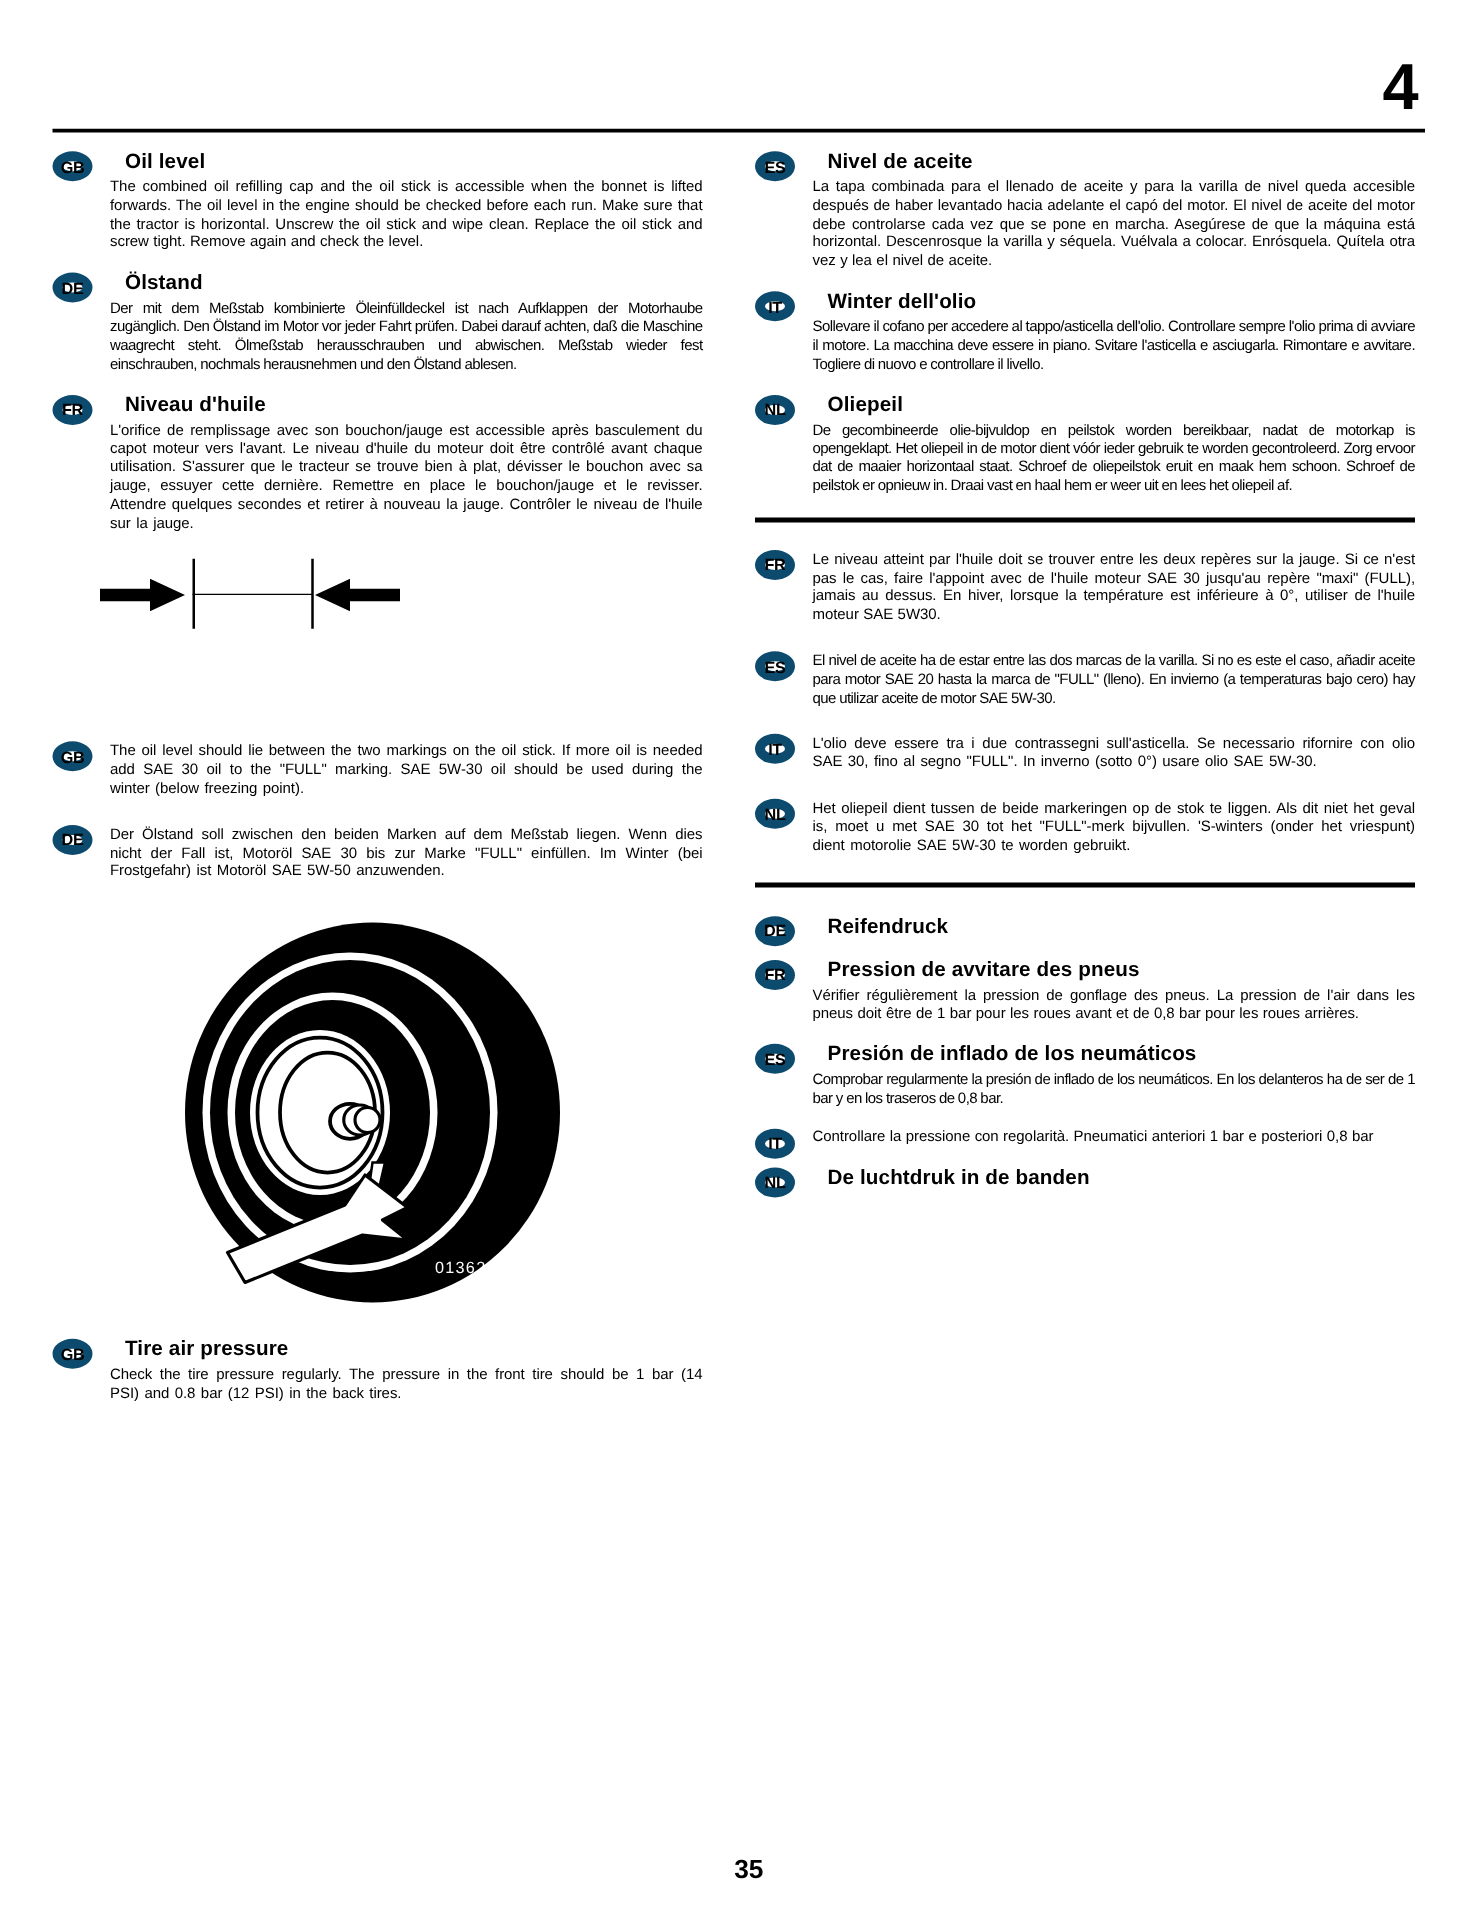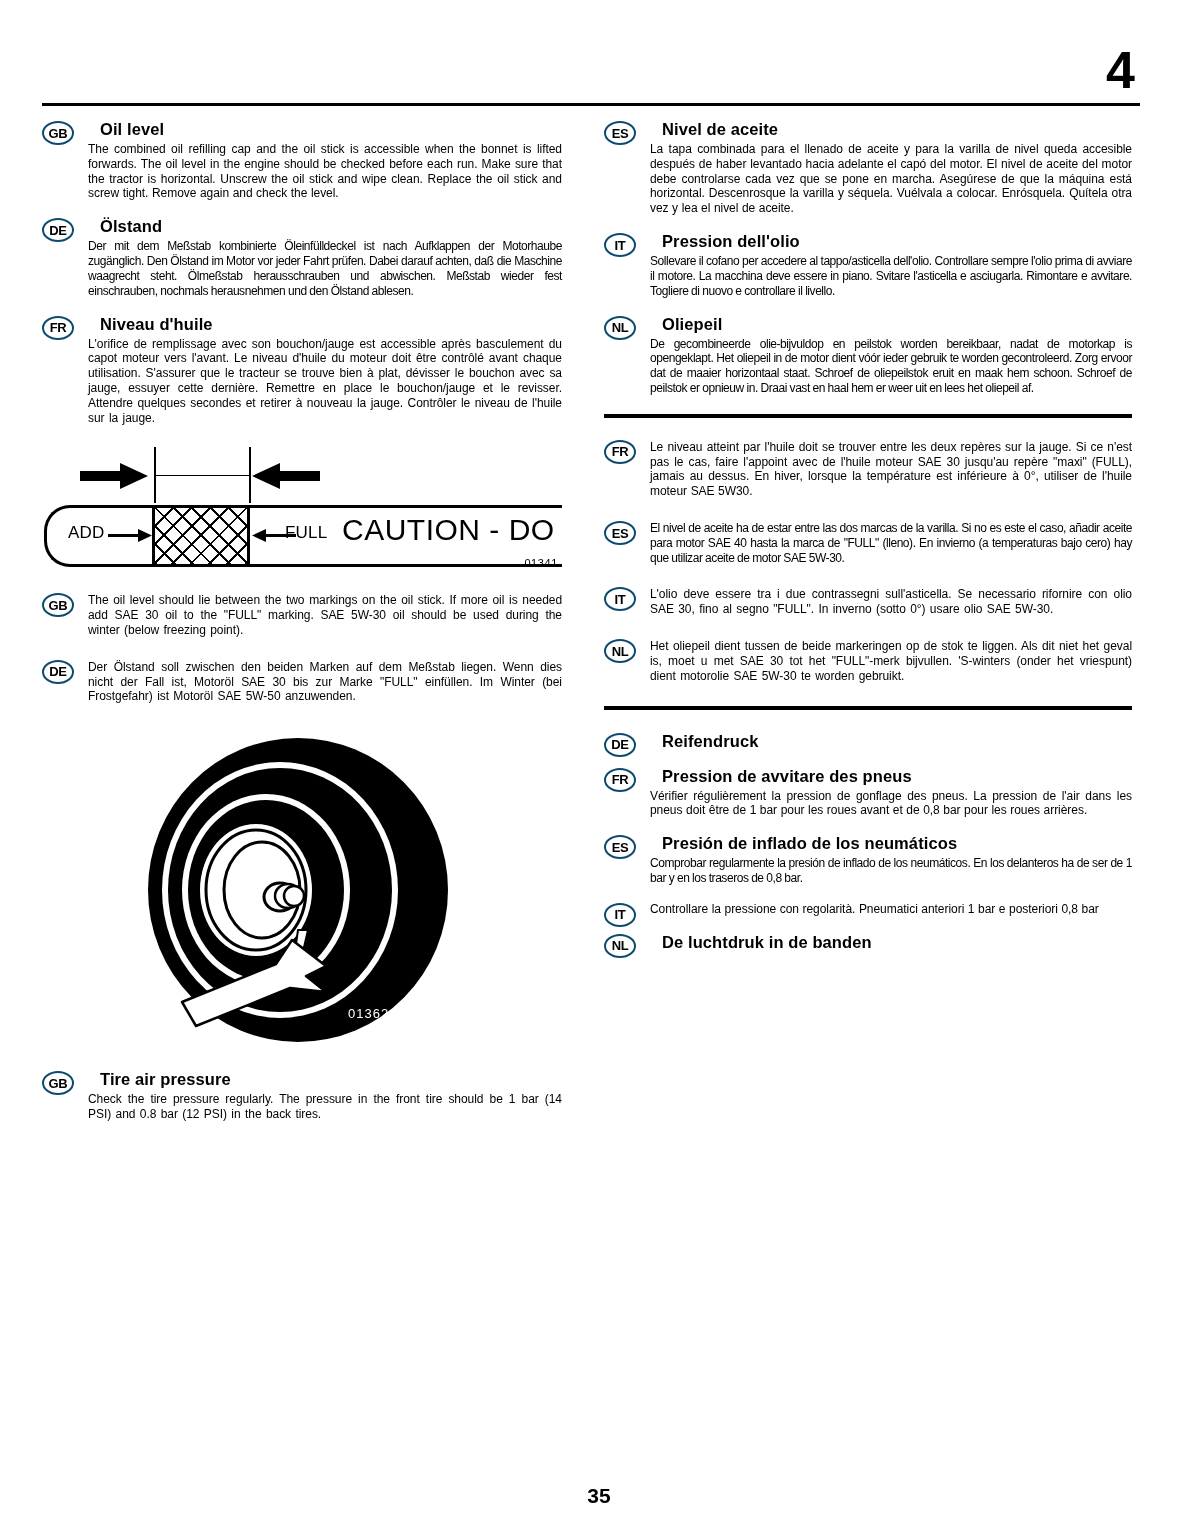--- a/index.html
+++ b/index.html
@@ -69,7 +69,7 @@
     top: 1px;
     width: 32px;
     height: 24px;
-    border: 2px solid #0c4a6e;
+    border: 8px solid #0c4a6e;
     border-radius: 50%;
     display: flex;
     align-items: center;

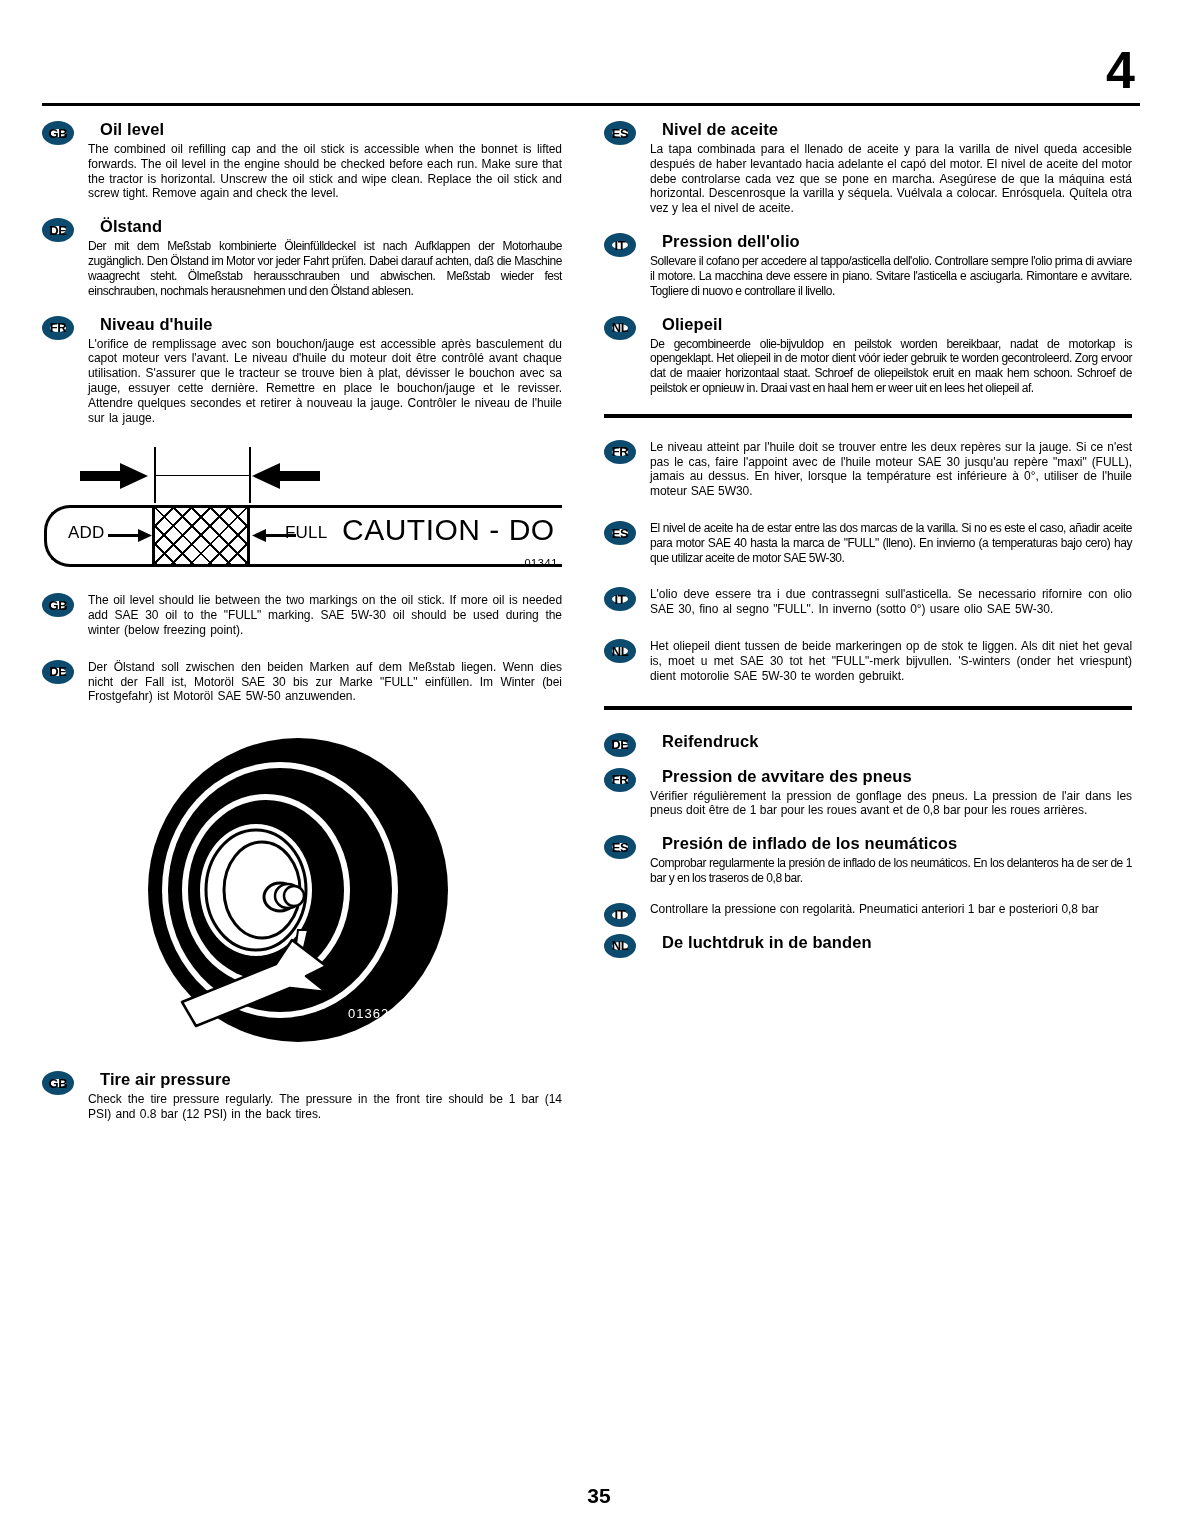--- a/index.html
+++ b/index.html
@@ -338,7 +338,7 @@
 
       <div class="section">
         <span class="flag">IT</span>
-        <div class="sec-title">Pression dell'olio</div>
+        <div class="sec-title">Winter dell'olio</div>
         <p class="sec-body narrow">Sollevare il cofano per accedere al tappo/asticella dell'olio. Controllare sempre l'olio prima di avviare il motore. La macchina deve essere in piano. Svitare l'asticella e asciugarla. Rimontare e avvitare. Togliere di nuovo e controllare il livello.</p>
       </div>
 

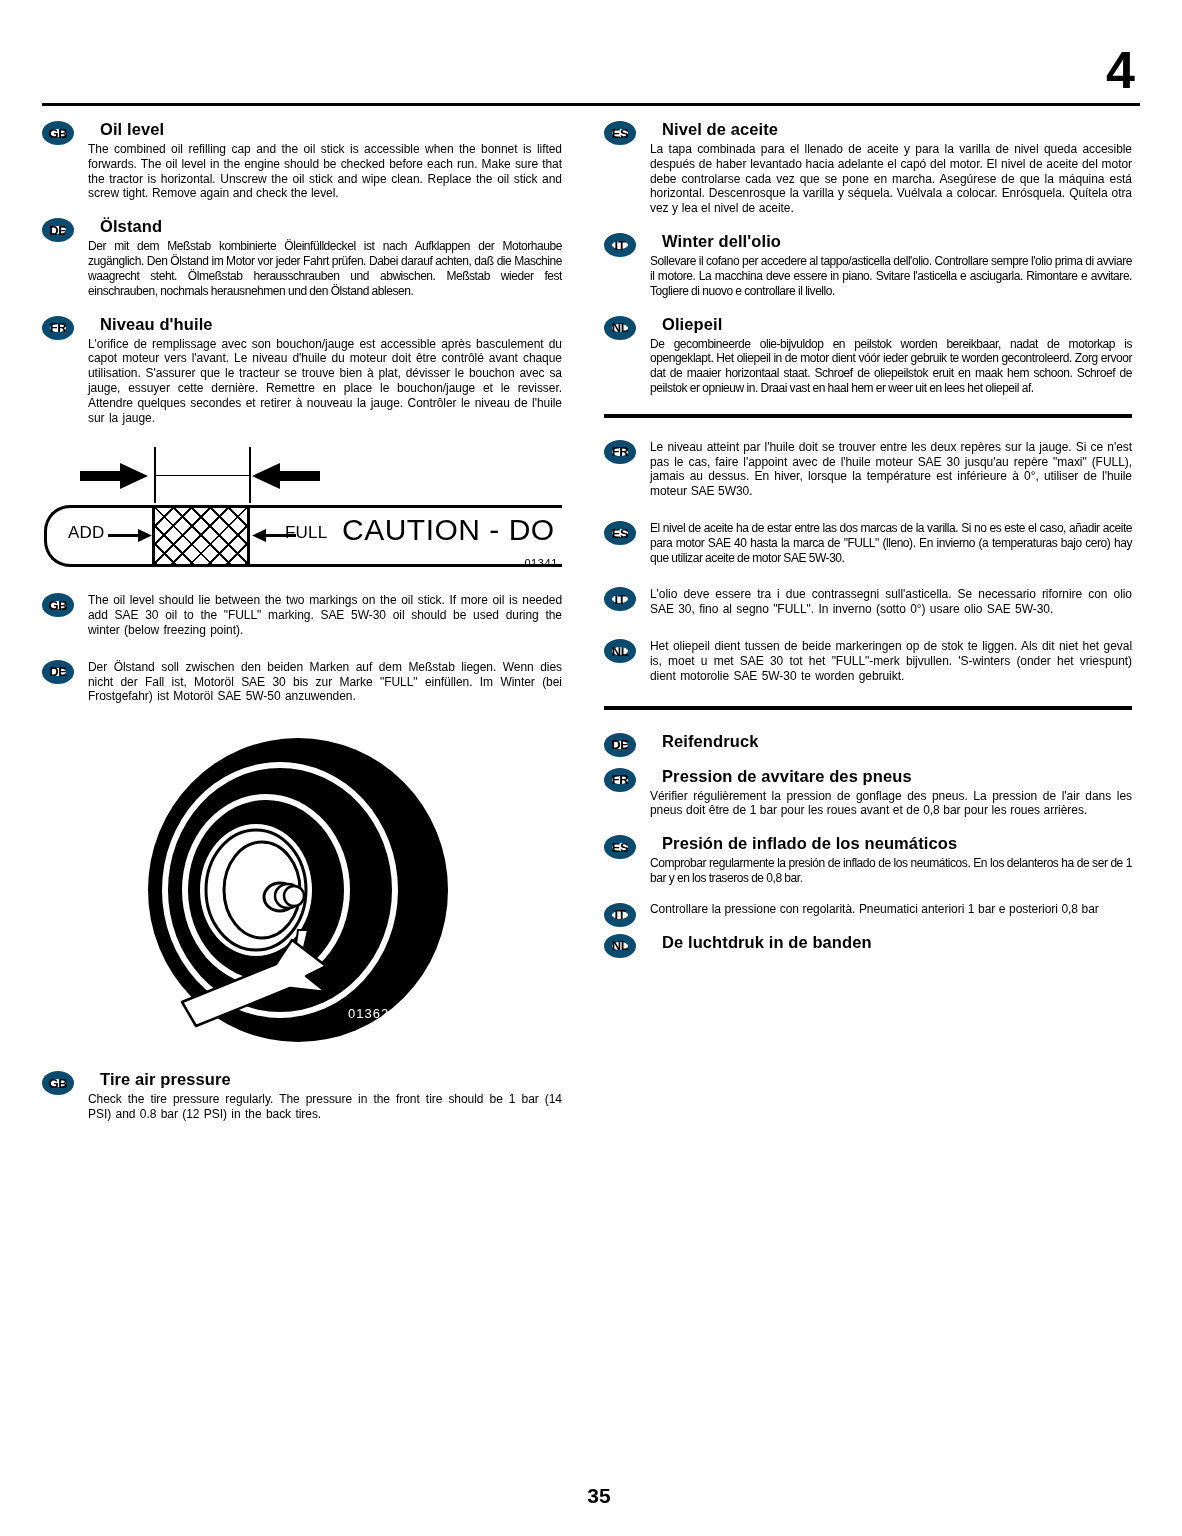--- a/index.html
+++ b/index.html
@@ -271,23 +271,6 @@
           </svg>
         </div>
 
-        <div class="ds-stick">
-          <div class="ds-outline"></div>
-          <div class="ds-hatch"></div>
-
-          <span class="ds-label add">ADD</span>
-          <svg class="ds-inner-arrow ia-left" viewBox="0 0 44 13">
-            <path d="M0 5 H30 V0 L44 6.5 L30 13 V8 H0 Z" fill="#000"></path>
-          </svg>
-
-          <svg class="ds-inner-arrow ia-right" viewBox="0 0 44 13">
-            <path d="M44 5 H14 V0 L0 6.5 L14 13 V8 H44 Z" fill="#000"></path>
-          </svg>
-          <span class="ds-label full">FULL</span>
-
-          <span class="ds-caution">CAUTION - DO</span>
-          <span class="ds-fignum">01341</span>
-        </div>
       </div>
 
       <div class="para-block">

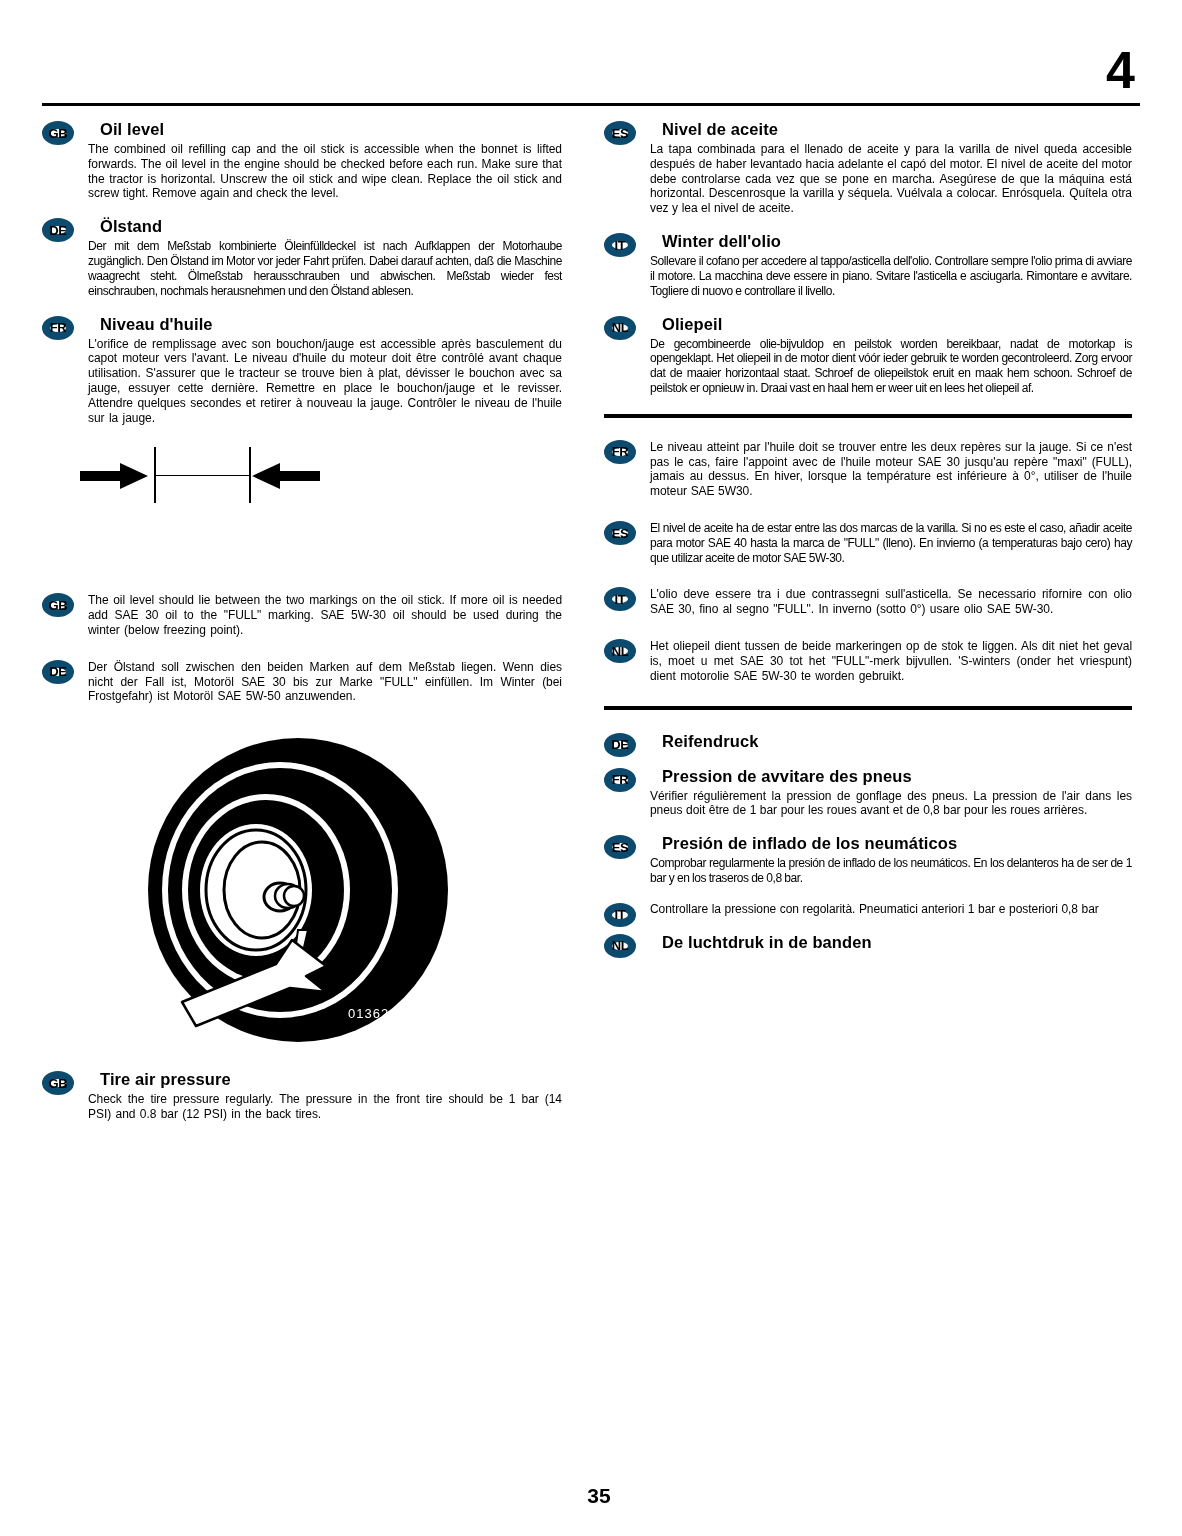--- a/index.html
+++ b/index.html
@@ -340,7 +340,7 @@
 
       <div class="para-block">
         <span class="flag flag-body">ES</span>
-        <p class="sec-body narrow">El nivel de aceite ha de estar entre las dos marcas de la varilla. Si no es este el caso, añadir aceite para motor SAE 40 hasta la marca de "FULL" (lleno). En invierno (a temperaturas bajo cero) hay que utilizar aceite de motor SAE 5W-30.</p>
+        <p class="sec-body narrow">El nivel de aceite ha de estar entre las dos marcas de la varilla. Si no es este el caso, añadir aceite para motor SAE 20 hasta la marca de "FULL" (lleno). En invierno (a temperaturas bajo cero) hay que utilizar aceite de motor SAE 5W-30.</p>
       </div>
 
       <div class="para-block">

